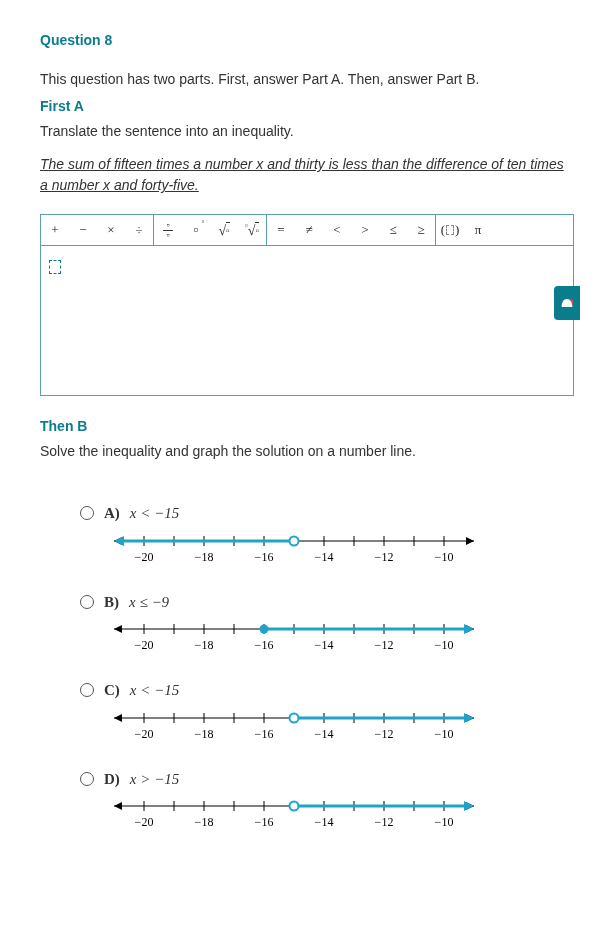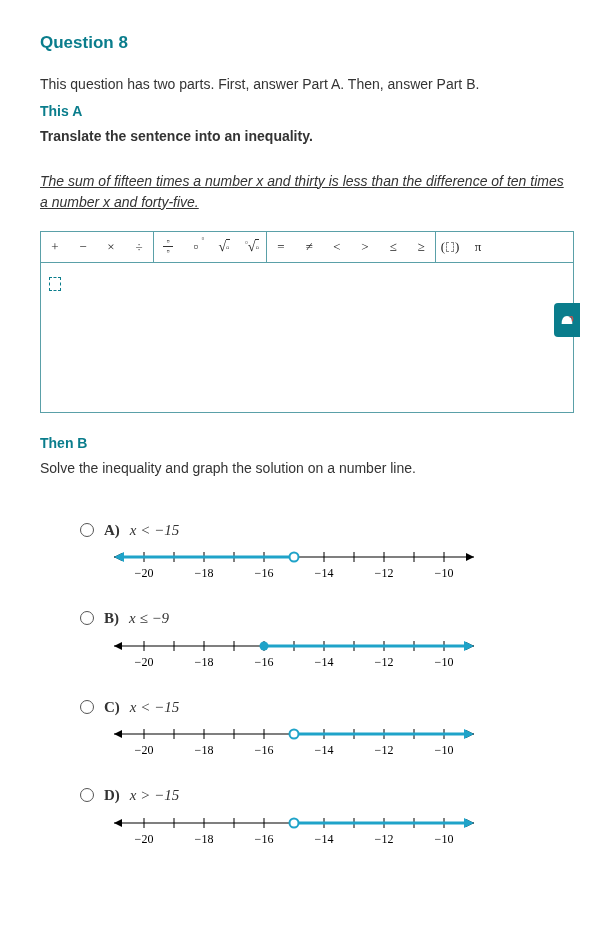--- a/index.html
+++ b/index.html
@@ -12,7 +12,7 @@
     font-size: 14px;
     line-height: 1.5;
   }
-  .q-title { color: #0a7d8c; font-weight: 700; font-size: 17px; margin-bottom: 18px; }
+  .q-title { color: #0a7d8c; font-weight: 700; font-size: 14px; margin-bottom: 18px; }
   .intro { }
   .part-label { color: #0a7d8c; font-weight: 700; margin: 6px 0 4px 0; }
   .instr { margin-bottom: 24px; font-weight: bold; }

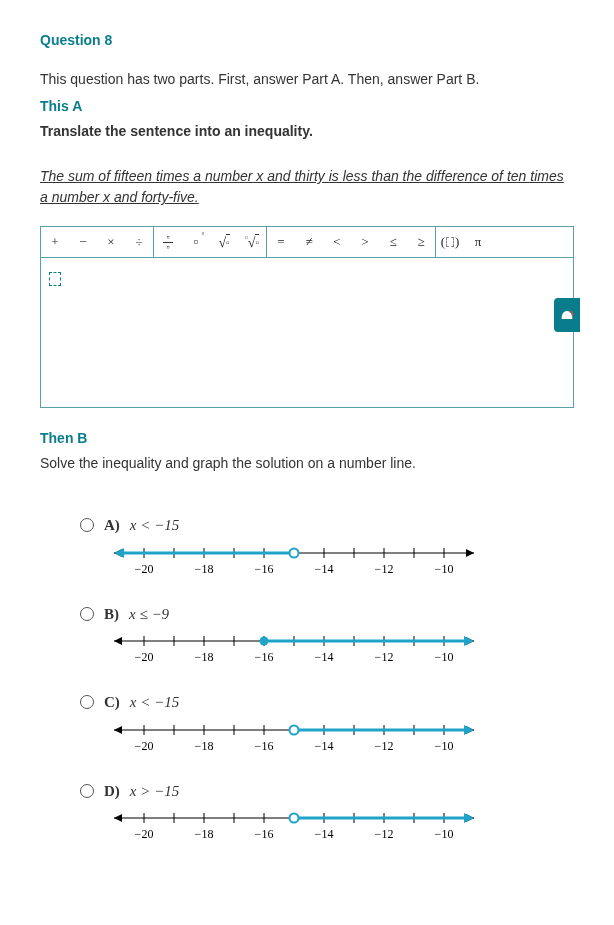--- a/index.html
+++ b/index.html
@@ -87,7 +87,7 @@
 <h2 class="q-title">Question 8</h2>
 
 <p class="intro">This question has two parts. First, answer Part A. Then, answer Part B.</p>
-<p class="part-label">This A</p>
+<p class="part-label">First A</p>
 <p class="instr">Translate the sentence into an inequality.</p>
 <p class="italic">The sum of fifteen times a number x and thirty is less than the difference of ten times a number x and forty-five.</p>
 

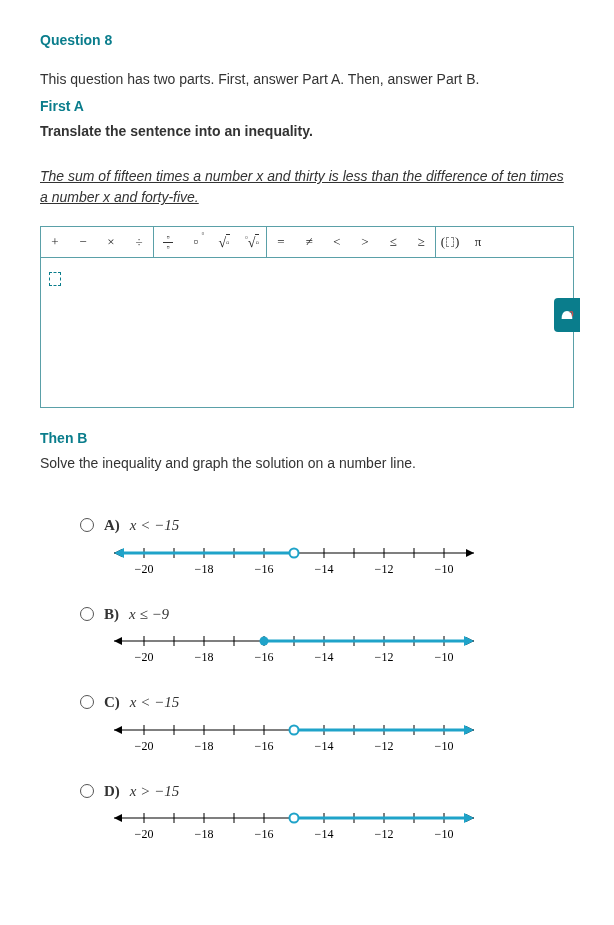--- a/index.html
+++ b/index.html
@@ -15,7 +15,7 @@
   .q-title { color: #0a7d8c; font-weight: 700; font-size: 14px; margin-bottom: 18px; }
   .intro { }
   .part-label { color: #0a7d8c; font-weight: 700; margin: 6px 0 4px 0; }
-  .instr { margin-bottom: 24px; font-weight: bold; }
+  .instr { margin-bottom: 12px; }
   .italic { font-style: italic; color: #333; margin-bottom: 18px; text-decoration: underline; }
 
   .editor-wrap { margin: 8px 0 20px 0; position: relative; }

